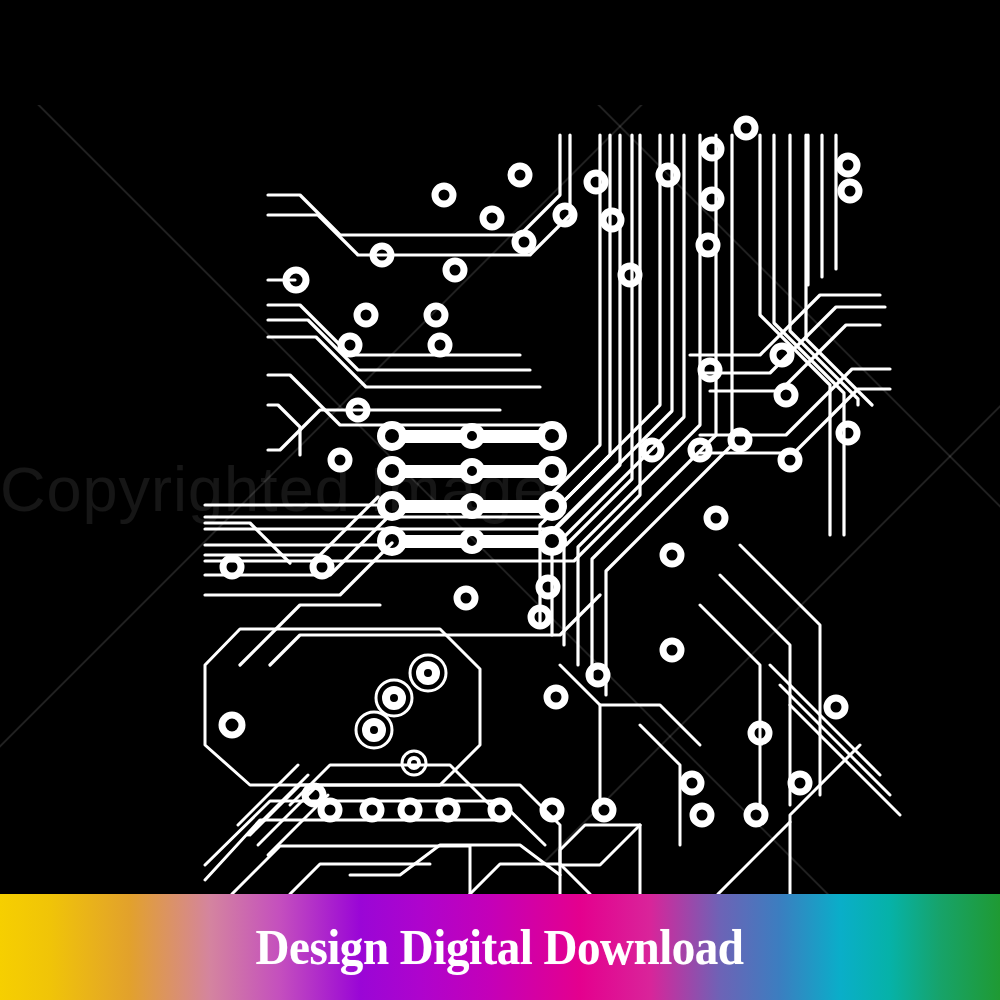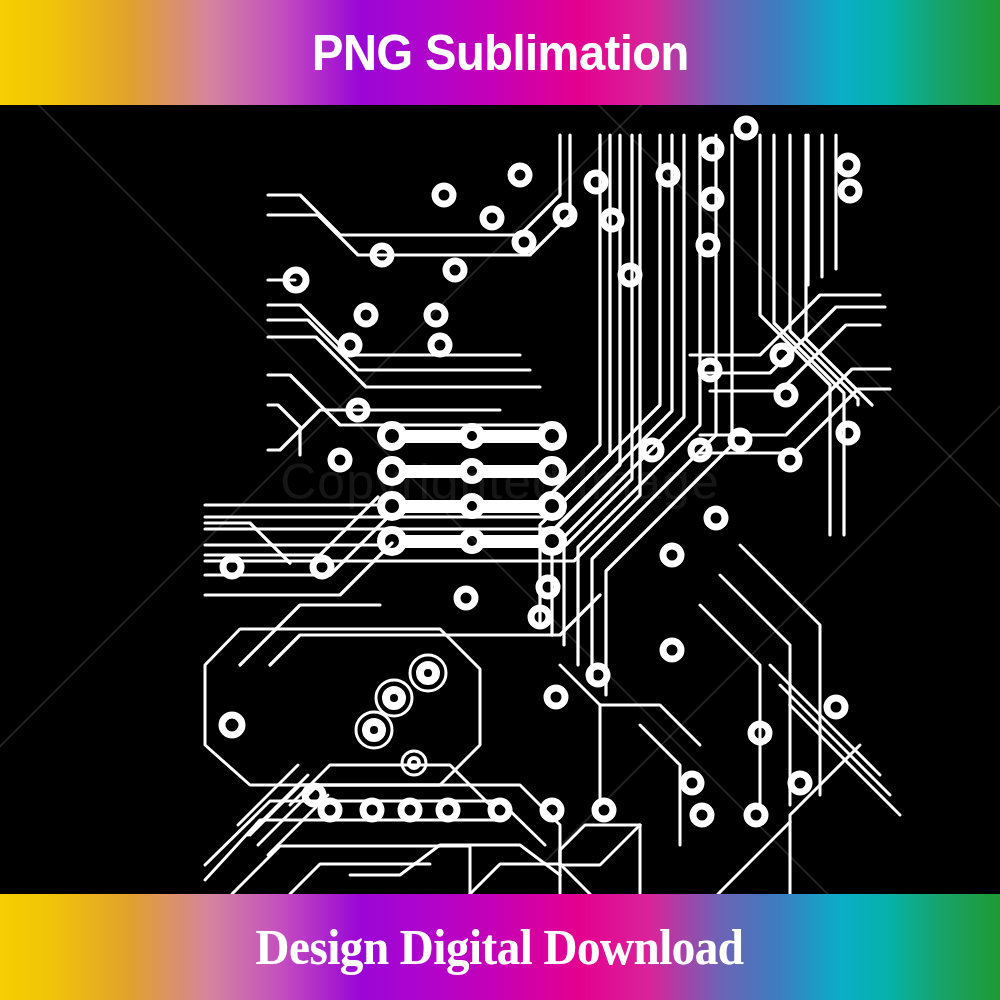--- a/index.html
+++ b/index.html
@@ -95,13 +95,6 @@
 
 <div id="page">
 
-  <div id="banner-top" class="banner" style="background: linear-gradient(90deg,
-         #f6cf00 0%, #f0c408 5%, #e2a12c 13%, #d4849f 21%,
-         #c44fbe 28%, #9a06d6 36%, #ae04cd 42%, #c400b8 49%,
-         #e4008e 58%, #d9249a 65%, #6d63b6 72%, #3b7ec0 78%,
-         #0aaec9 84%, #06b2a8 89%, #17a36a 94%, #1f9a33 100%);">
-    <span class="banner-text">PNG Sublimation</span>
-  </div>
 
   <div id="art-stage">
 

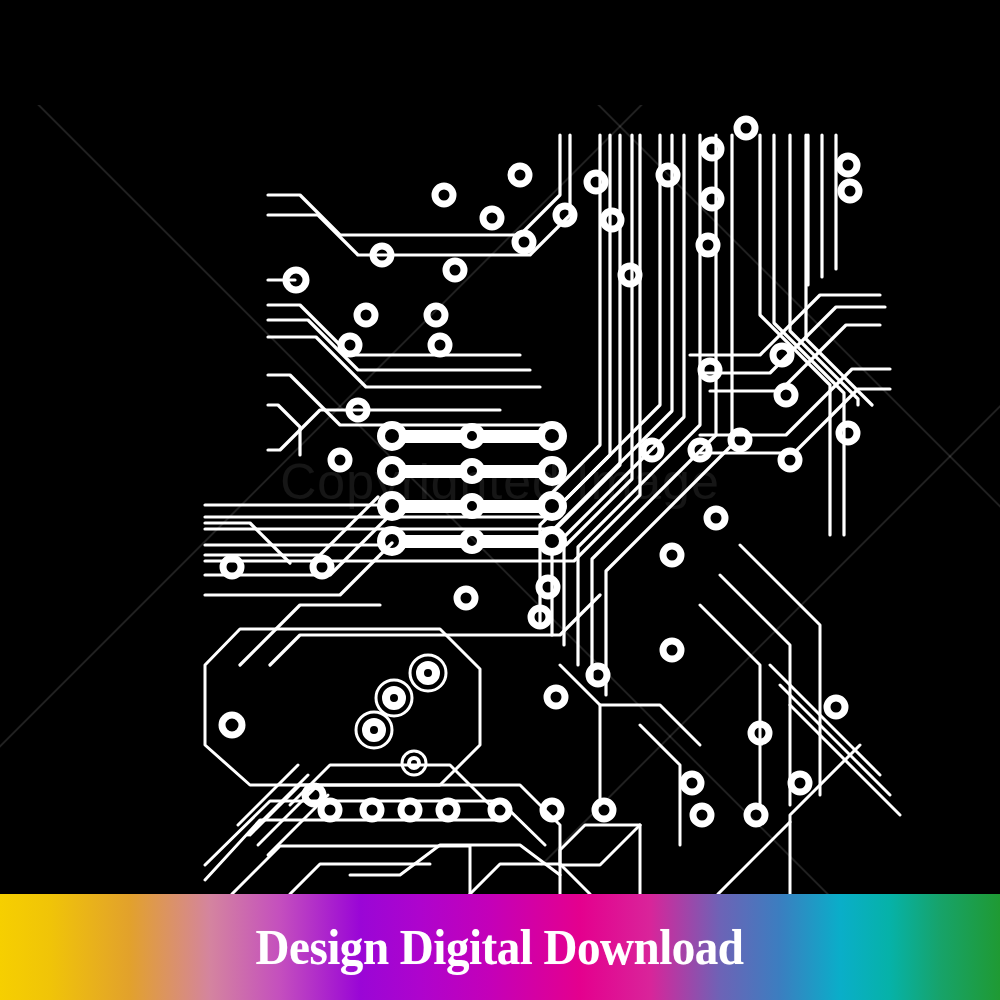--- a/index.html
+++ b/index.html
@@ -81,9 +81,9 @@
     left: 0;
     top: 348px;
     width: 1000px;
-    text-align: center;
+    text-align: left;
     color: rgba(255,255,255,0.085);
-    font-size: 50px;
+    font-size: 63px;
     font-weight: 400;
     letter-spacing: 1px;
     white-space: nowrap;

